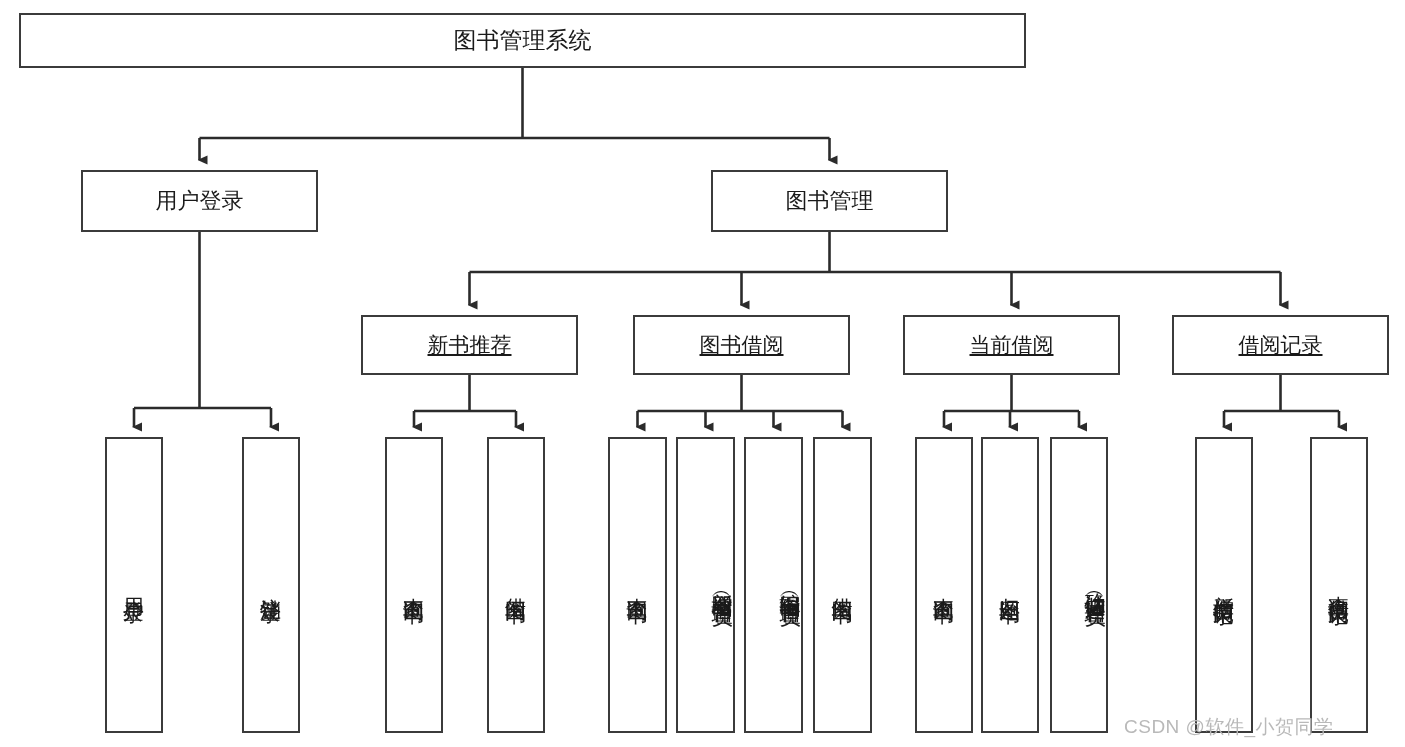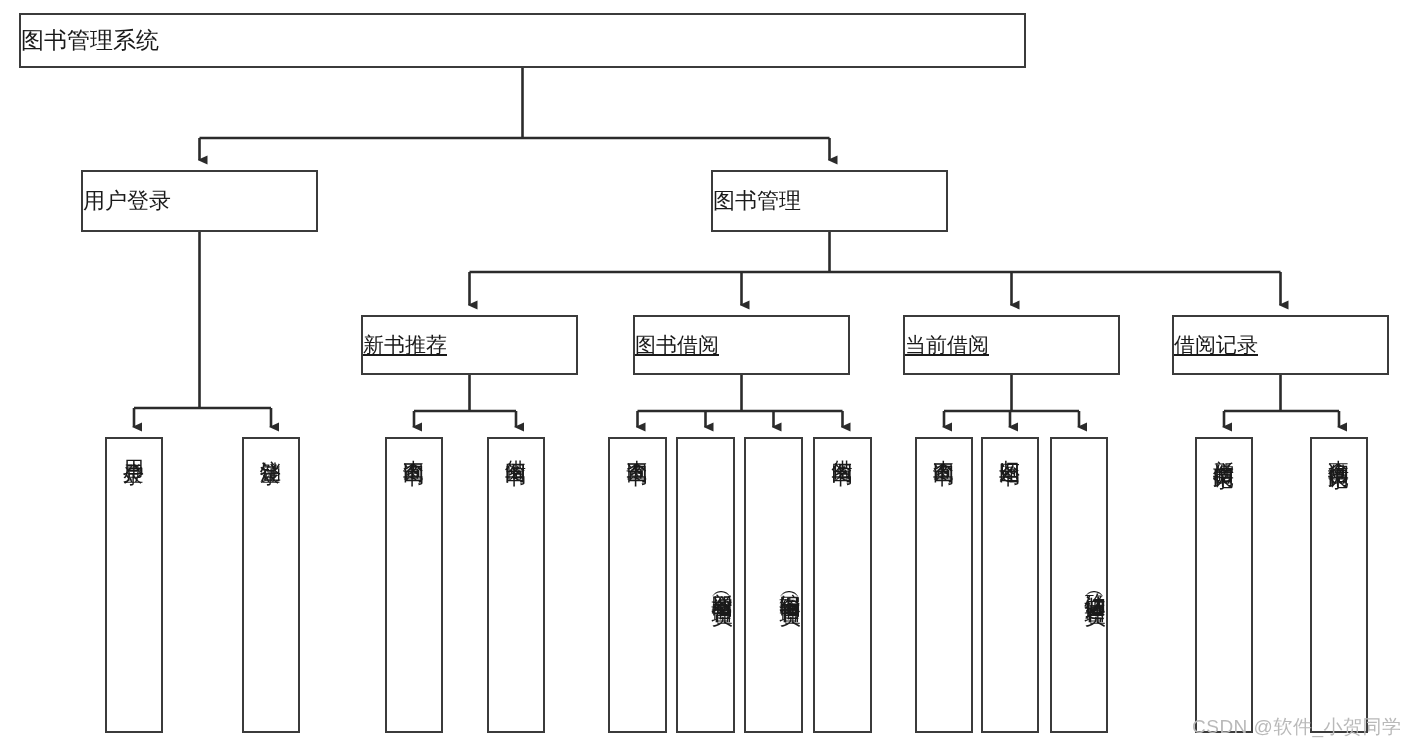--- a/index.html
+++ b/index.html
@@ -31,6 +31,7 @@
     background: #ffffff;
     display: flex;
     align-items: center;
+    justify-content: center;
     color: #1a1a1a;
   }
   .node-box.level0 { font-size: 23px; }

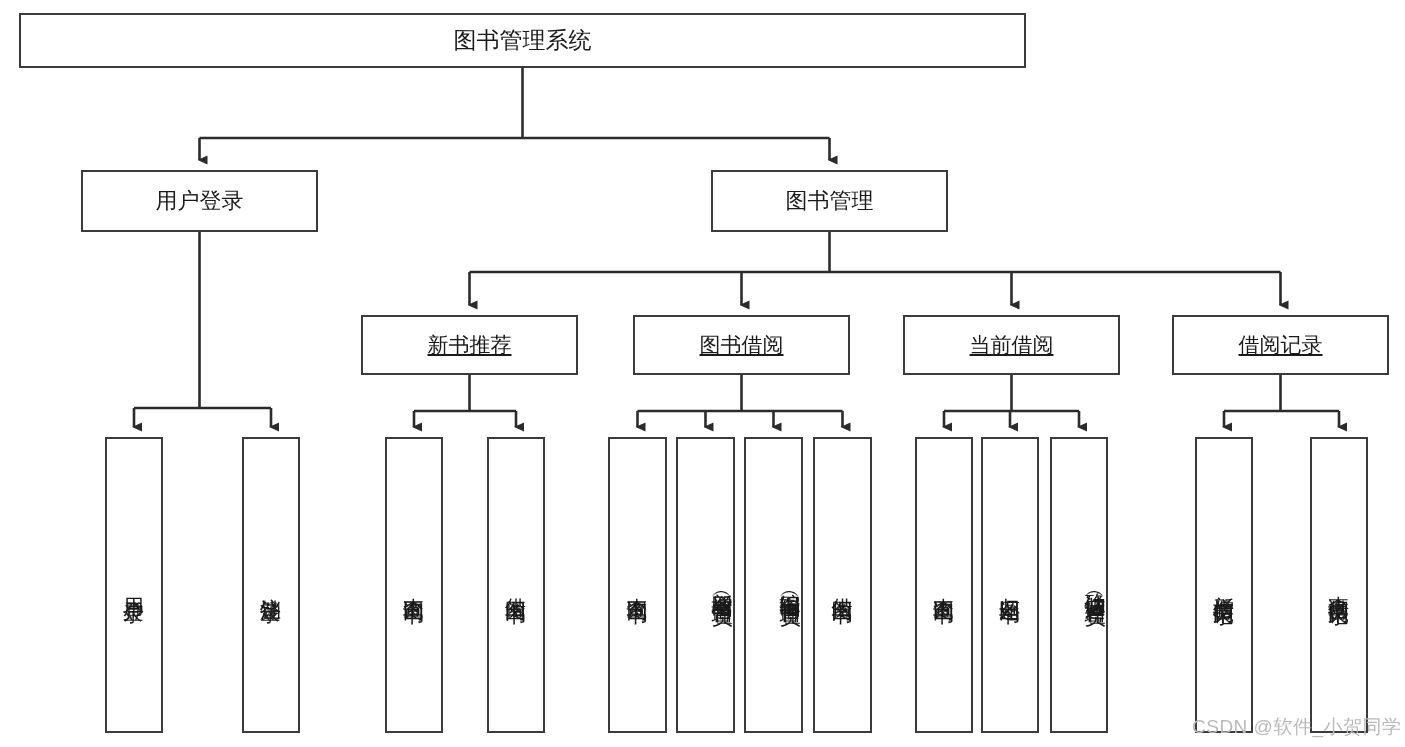--- a/index.html
+++ b/index.html
@@ -178,7 +178,7 @@
     <span class="node-label">查询借阅记录</span>
   </div>
 
-  <div id="watermark" style="left: 1192px; top: 714px;">CSDN @软件_小贺同学</div>
+  <div id="watermark" style="left: 1124px; top: 714px;">CSDN @软件_小贺同学</div>
 </div>
 
 </body></html>

